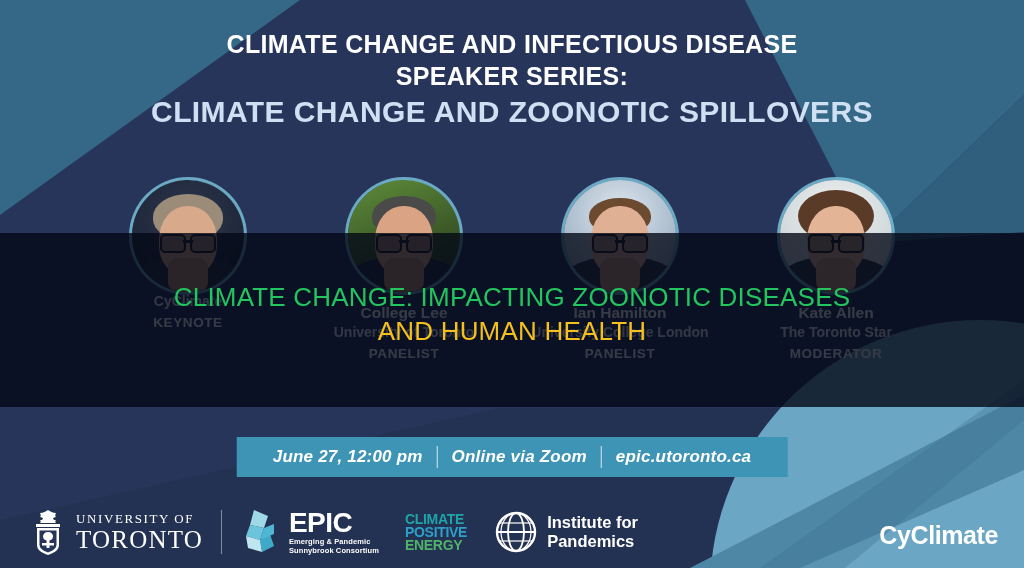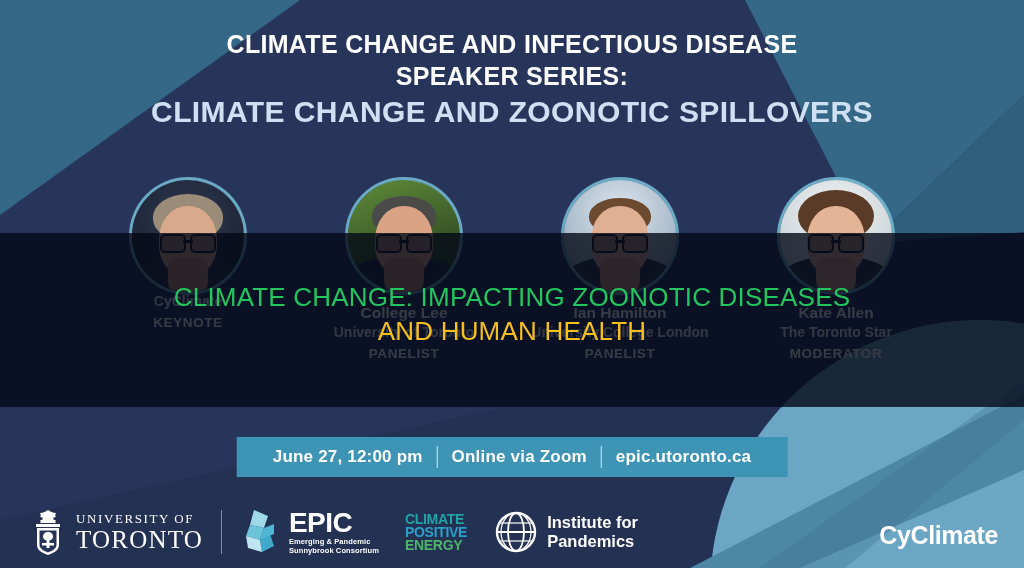--- a/index.html
+++ b/index.html
@@ -82,7 +82,7 @@
     position:absolute;top:437px;left:50%;transform:translateX(-50%);
     background:#3e94b4;color:#fff;z-index:8;
     padding:9px 22px;display:flex;align-items:center;gap:0;
-    font-weight:bold;font-size:17px;letter-spacing:.2px;
+    font-weight:bold;font-size:17px;letter-spacing:.2px;font-style:italic;
   }
   .datebar span{padding:0 14px;white-space:nowrap;}
   .datebar .sep{

